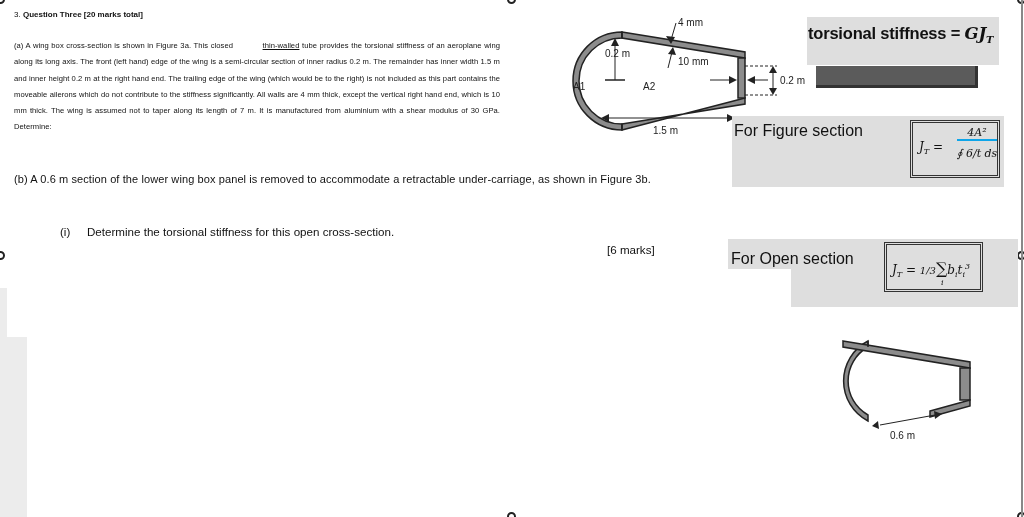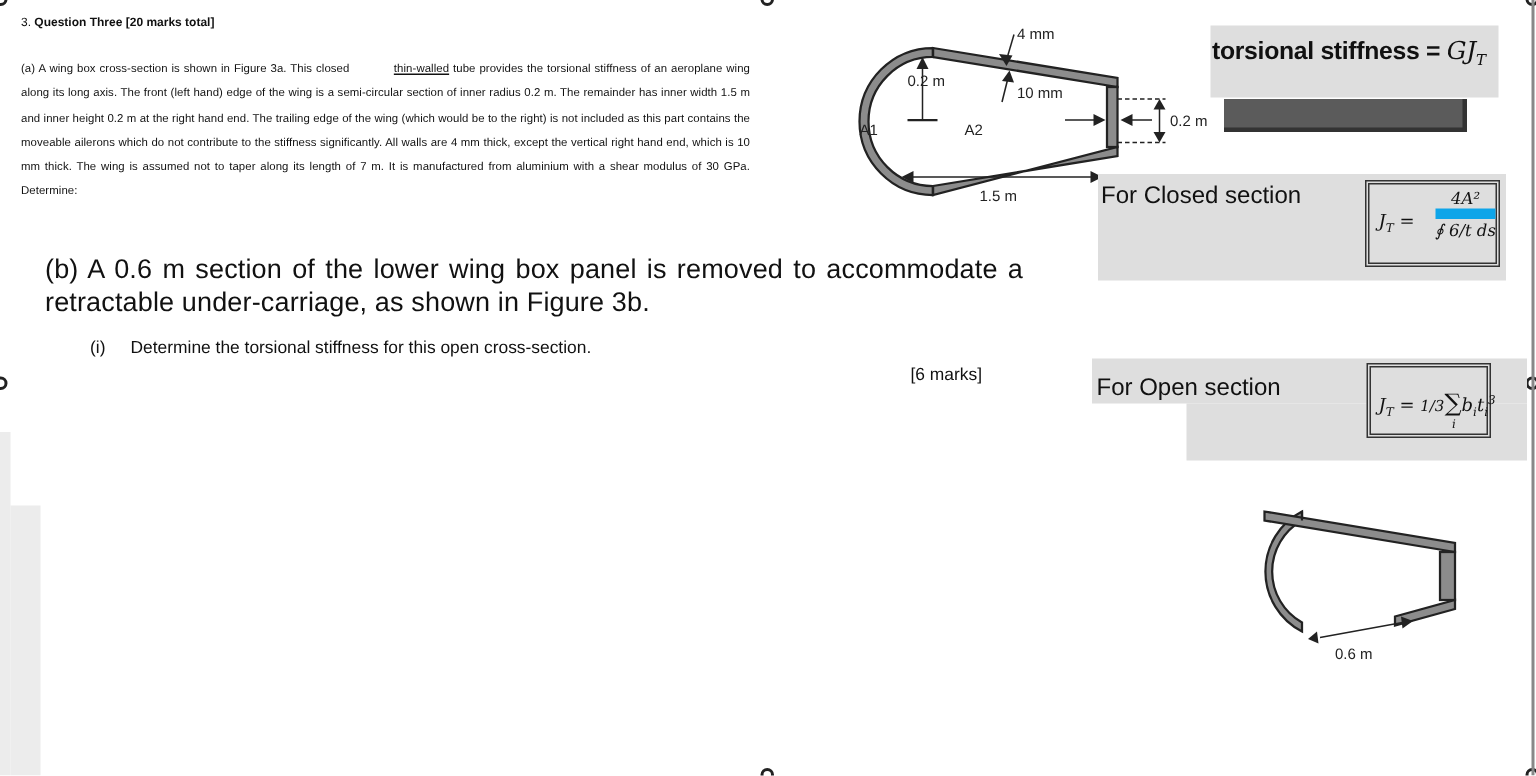--- a/index.html
+++ b/index.html
@@ -19,7 +19,7 @@
 
   .stiff-box { left:807px; top:17px; width:192px; height:48px; background:#dedede; }
   .stiff-text { left:808px; top:24px; font-size:16.5px; font-weight:bold; letter-spacing:-0.2px; }
-  .stiff-text .math { font-family:"DejaVu Serif", serif; font-style:italic; font-weight:normal;margin-top:48px; }
+  .stiff-text .math { font-family:"DejaVu Serif", serif; font-style:italic; font-weight:bold;margin-top:48px; }
   .dark-bar { left:816px; top:66px; width:162px; height:22px; background:#5b5b5b; border-bottom:3px solid #333; border-right:3px solid #333; box-sizing:border-box; }
 
   .closed-box { left:732px; top:116px; width:272px; height:71px; background:#dedede; }

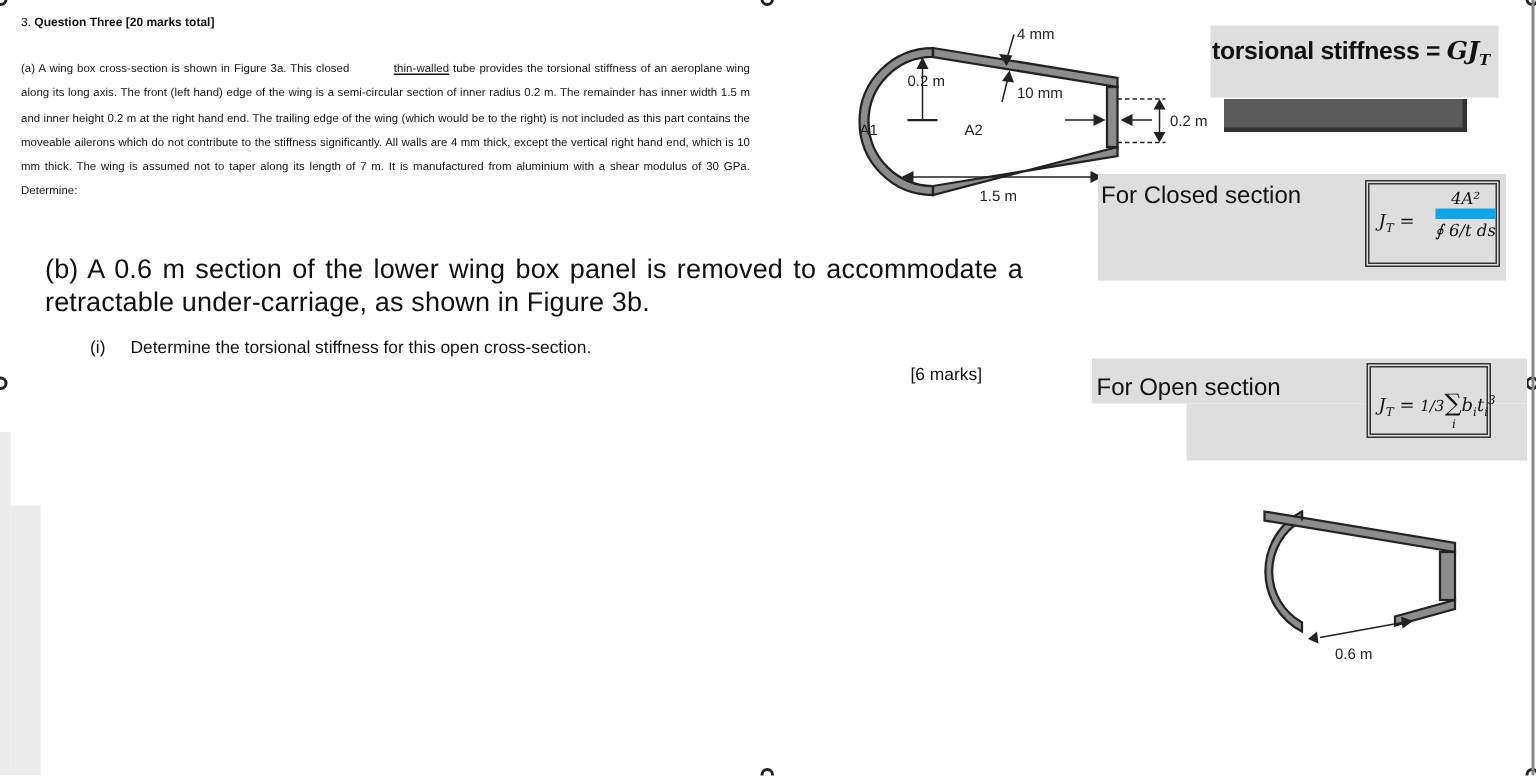--- a/index.html
+++ b/index.html
@@ -110,7 +110,7 @@
 <div class="abs dark-bar"></div>
 
 <div class="abs closed-box"></div>
-<div class="abs closed-label">For Closed section</div>
+<div class="abs closed-label">For Figure section</div>
 <div class="abs formula-box closed-formula">
   <div style="position:absolute;left:6px;top:17px;font-size:12px;">
     <span>J</span><sub style="font-size:8px">T</sub> =

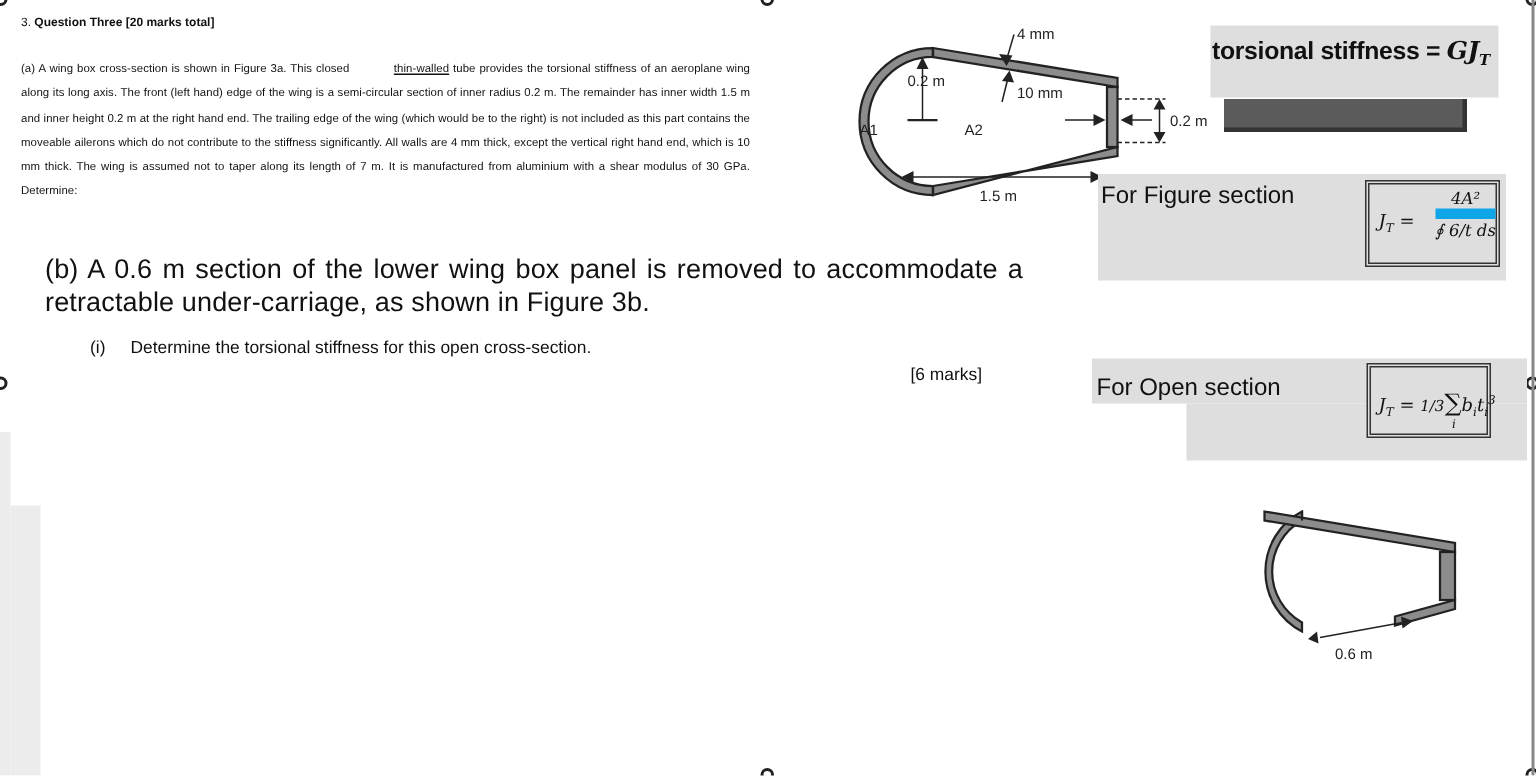--- a/index.html
+++ b/index.html
@@ -115,7 +115,7 @@
   <div style="position:absolute;left:6px;top:17px;font-size:12px;">
     <span>J</span><sub style="font-size:8px">T</sub> =
   </div>
-  <div style="position:absolute;left:44px;top:3px;width:40px;text-align:center;font-size:11px;border-bottom:7px solid #0ea5e9;">4A²</div>
+  <div style="position:absolute;left:44px;top:3px;width:40px;text-align:center;font-size:11px;border-bottom:2px solid #0ea5e9;">4A²</div>
   <div style="position:absolute;left:42px;top:24px;width:44px;text-align:center;font-size:11px;">∮ 6/t ds</div>
 </div>
 

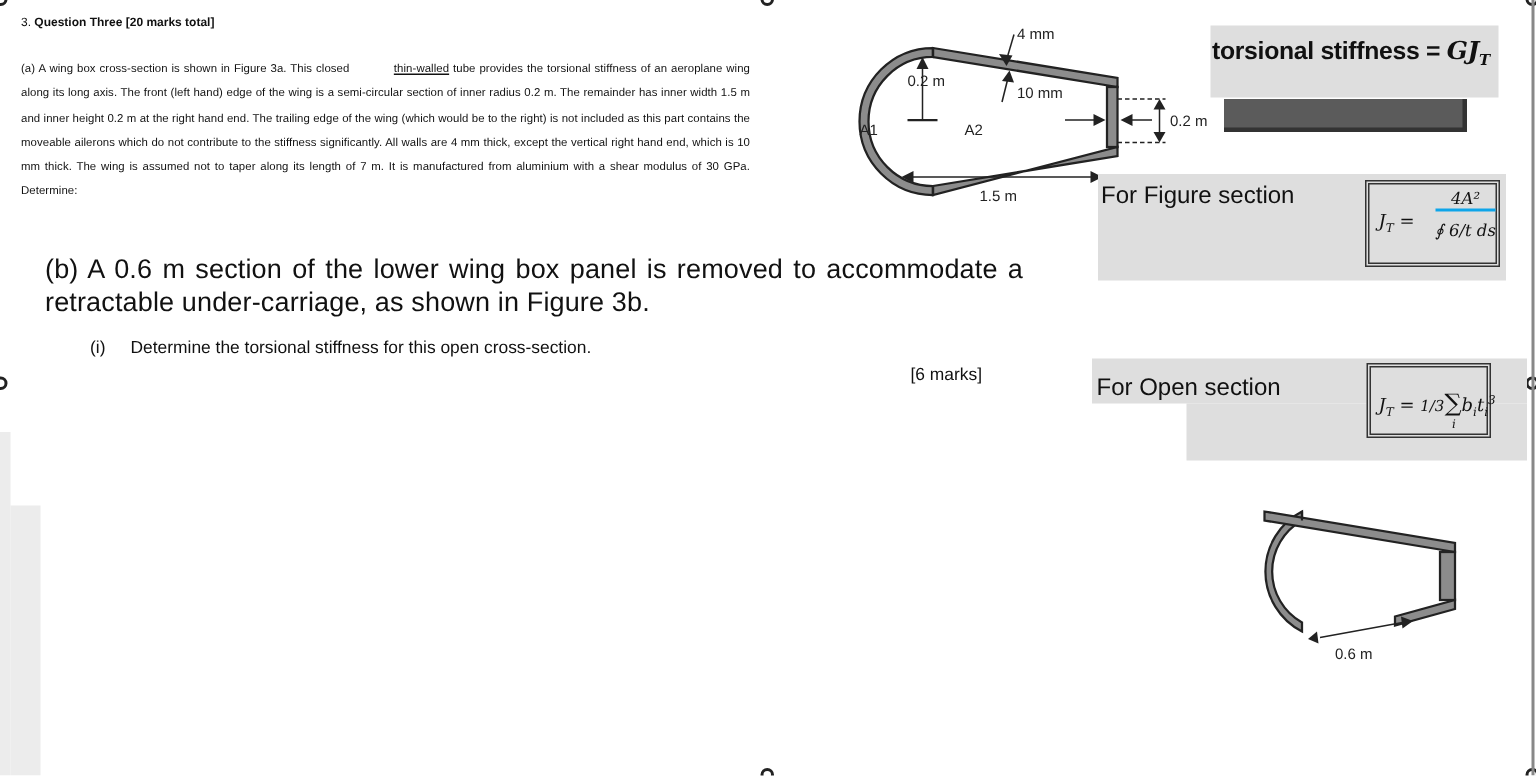--- a/index.html
+++ b/index.html
@@ -9,7 +9,7 @@
   .q-title { left:14px; top:10px; font-size:8px; font-weight:bold; }
   .para-a { left:14px; top:38px; width:486px; font-size:7.6px; line-height:16.3px; text-align:justify; letter-spacing:0.05px; }
   .para-a .u { text-decoration:underline;padding-left:27px; }
-  .para-b { left:14px; top:168px; width:652px; font-size:18px; line-height:22px; text-align:justify; letter-spacing:0.1px;margin-left:16px; }
+  .para-b { left:14px; top:168px; width:652px; font-size:11px; line-height:22px; text-align:justify; letter-spacing:0.1px; }
   .part-i { left:60px; top:225px; font-size:11.6px; }
   .part-i .num { display:inline-block; width:27px; }
   .marks { left:607px; top:243px; font-size:11.6px;text-align:right; }

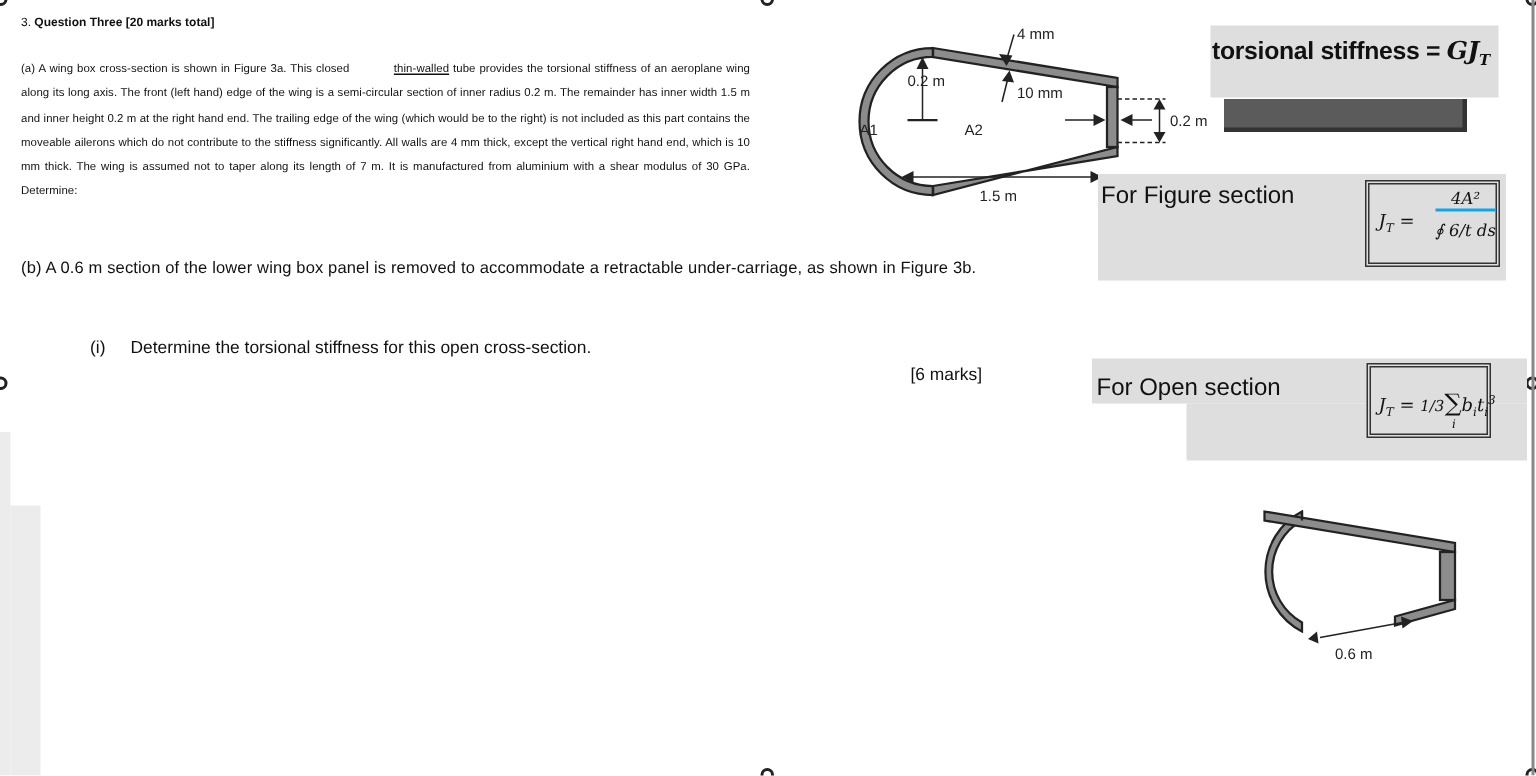--- a/index.html
+++ b/index.html
@@ -29,7 +29,7 @@
   .open-box1 { left:728px; top:239px; width:290px; height:30px; background:#dedede; }
   .open-box2 { left:791px; top:269px; width:227px; height:38px; background:#dedede; }
   .open-label { left:731px; top:250px; font-size:16px; }
-  .open-formula { left:911px; top:242px; width:83px; height:50px;padding-left:20px; }
+  .open-formula { left:884px; top:242px; width:99px; height:50px;padding-left:20px; }
 
   .vline { left:1021px; top:0; width:2px; height:517px; background:#888; }
   .handle { width:9px; height:9px; border:2px solid #222; border-radius:50%; background:#fff; box-sizing:border-box; }

